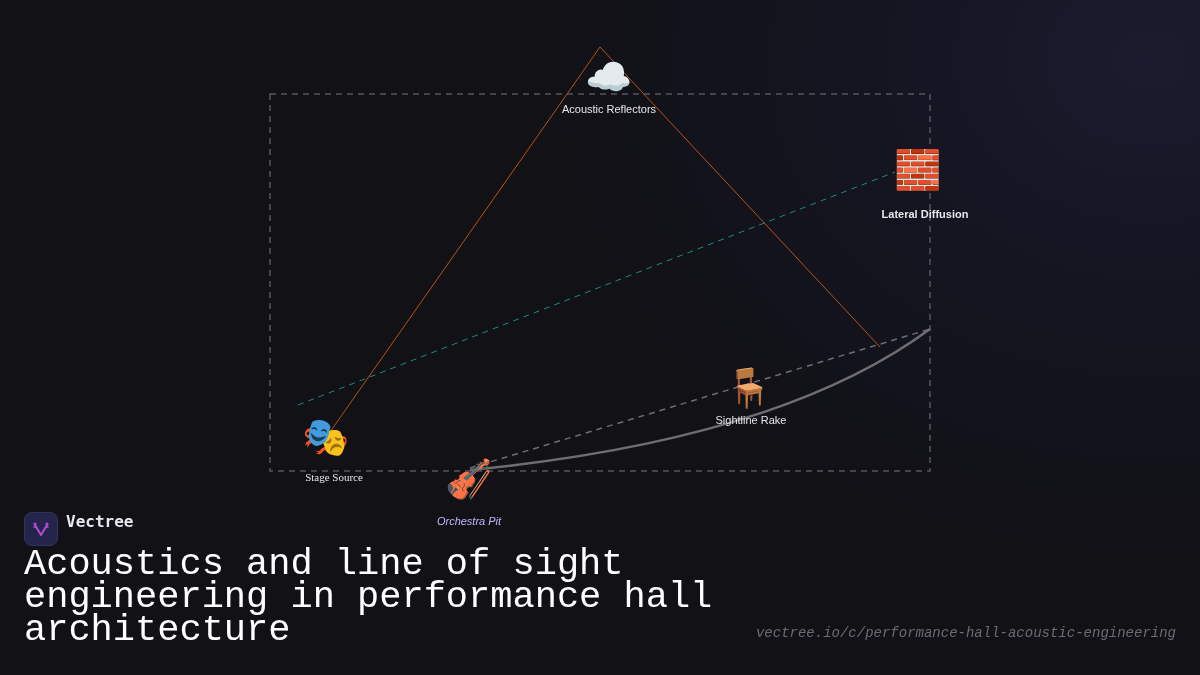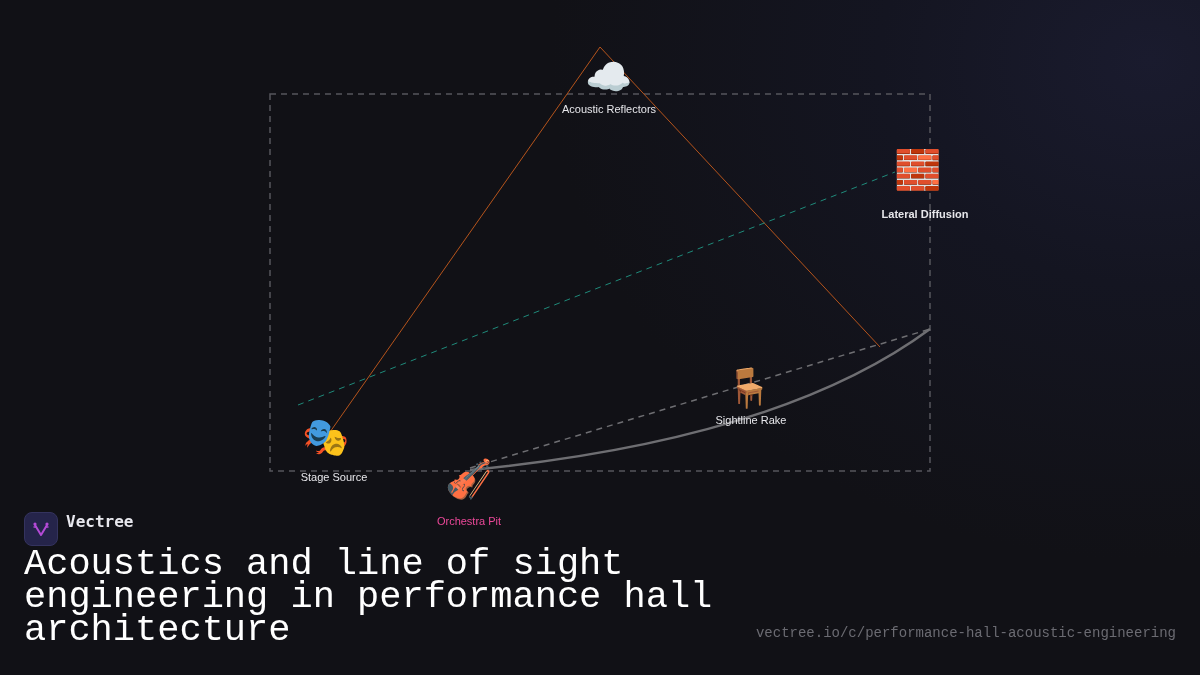--- a/index.html
+++ b/index.html
@@ -43,7 +43,7 @@
 
 <div class="node" style="left:334px; top:415px;">
   <span class="emoji" style="margin-left:-16px;">🎭</span>
-  <span class="label" style="margin-top:12px;">Stage Source</span>
+  <span class="label" style="margin-top:12px;font-family:Liberation Serif, serif;">Stage Source</span>
 </div>
 
 <div class="node dim" style="left:469px; top:457px;">

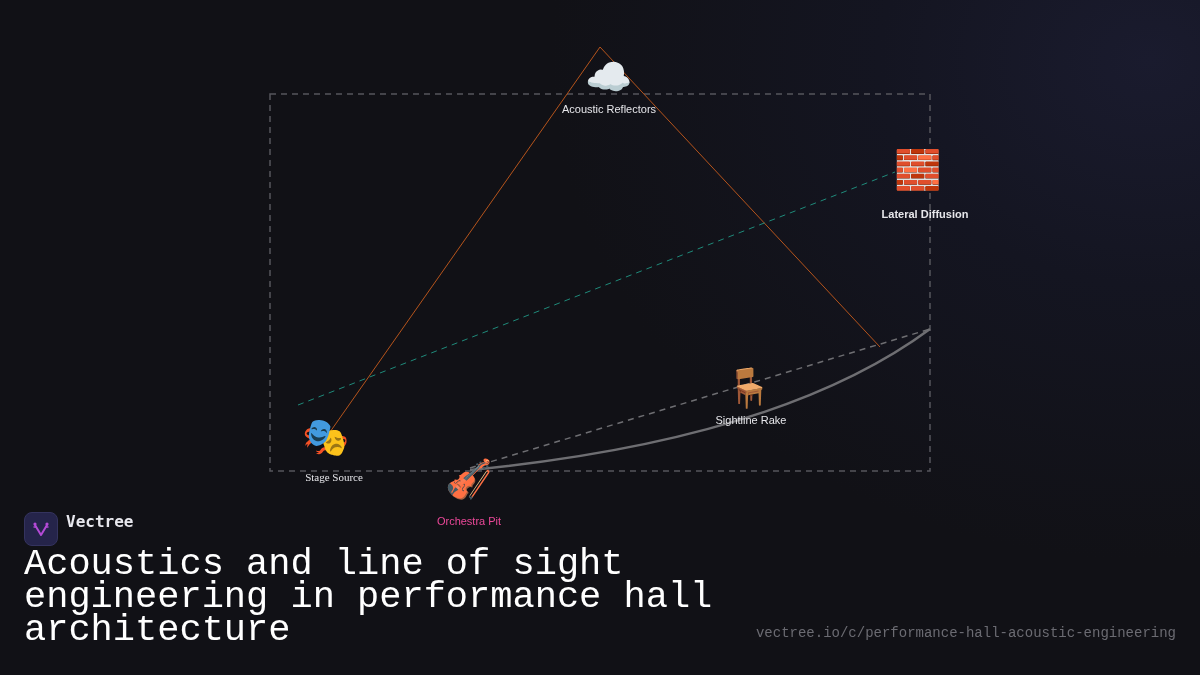--- a/index.html
+++ b/index.html
@@ -13,7 +13,7 @@
   .node { position:absolute; text-align:center; transform:translateX(-50%); }
   .node .emoji { font-size:38px; line-height:44px; display:block; }
   .node .label { font-size:11px; color:#e6e6ea; white-space:nowrap; display:block; margin-top:4px; }
-  .node.dim .label { color:#ec4899; }
+  .node.dim .label { color:#c4b5fd;font-style:italic; }
   .brand { position:absolute; left:24px; top:512px; display:flex; align-items:flex-start; gap:8px; }
   .brand .logo { width:32px; height:32px; border-radius:8px; background:#25244a; border:1px solid #34335e; display:flex; align-items:center; justify-content:center; }
   .brand .name { font-family:"DejaVu Sans Mono", monospace; font-weight:bold; font-size:16px; color:#e8e8ee; }

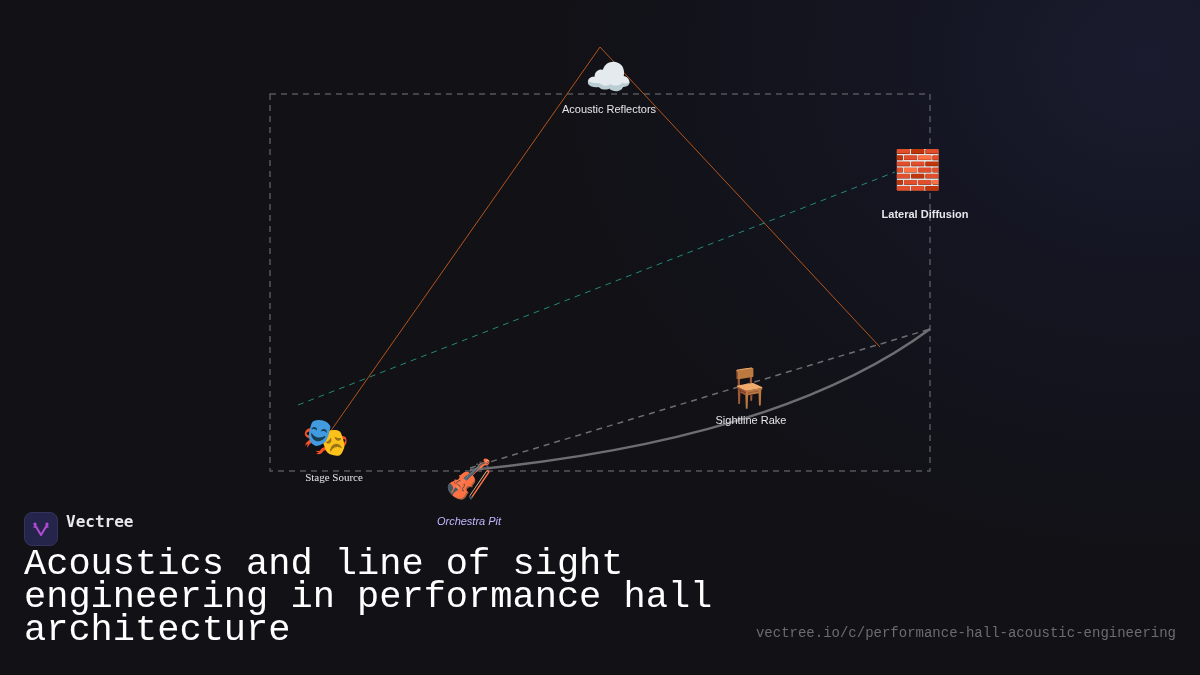--- a/index.html
+++ b/index.html
@@ -18,7 +18,7 @@
   .brand .logo { width:32px; height:32px; border-radius:8px; background:#25244a; border:1px solid #34335e; display:flex; align-items:center; justify-content:center; }
   .brand .name { font-family:"DejaVu Sans Mono", monospace; font-weight:bold; font-size:16px; color:#e8e8ee; }
   .title { position:absolute; left:24px; top:548px; width:720px; font-family:"Liberation Mono", monospace; font-weight:normal; font-size:37px; line-height:33px; color:#ffffff; margin:0; }
-  .url { position:absolute; right:24px; top:625px; font-family:"Liberation Mono", monospace; font-size:14px; color:#6b6b72; }
+  .url { position:absolute; right:24px; top:625px; font-family:"Liberation Mono", monospace; font-size:14px; color:#6b6b72;font-style:italic; }
 </style>
 </head>
 <body>

